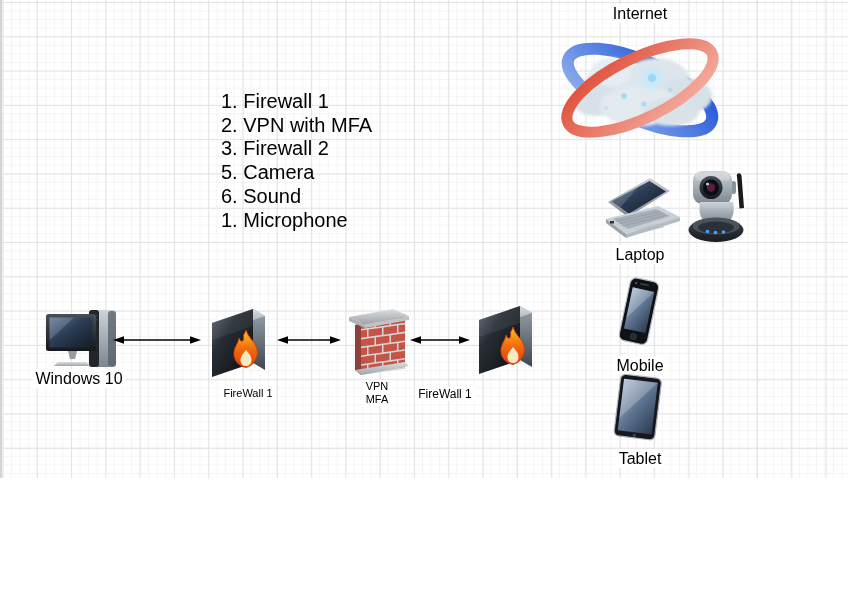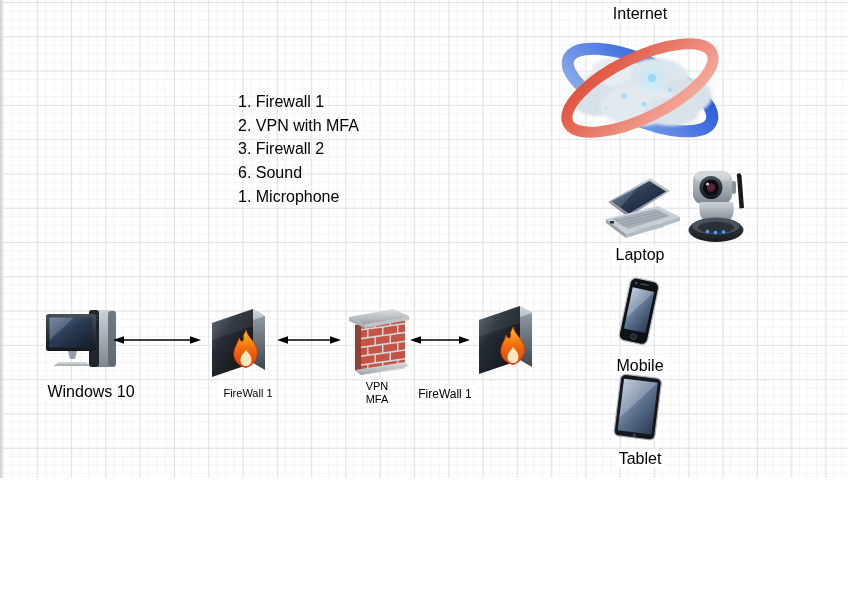--- a/index.html
+++ b/index.html
@@ -26,8 +26,8 @@
   .lbl-md{font-size:12px; line-height:14px;}
   .lbl-2line{text-align:right;}
   .notes{
-    position:absolute; left:238px; top:90px; width:250px;
-    font-size:16px; line-height:23.7px; color:#000;
+    position:absolute; left:221px; top:90px; width:250px;
+    font-size:20px; line-height:23.7px; color:#000;
   }
   svg{display:block;}
 </style>

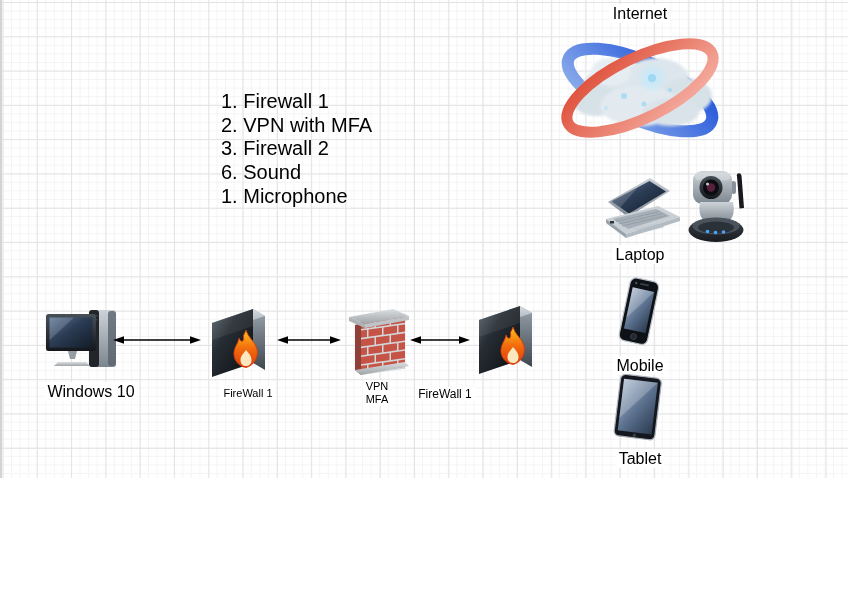--- a/index.html
+++ b/index.html
@@ -157,6 +157,7 @@
     <div>1. Firewall 1</div>
     <div>2. VPN with MFA</div>
     <div>3. Firewall 2</div>
+    <div>5. Camera</div>
     <div>6. Sound</div>
     <div>1. Microphone</div>
   </div>

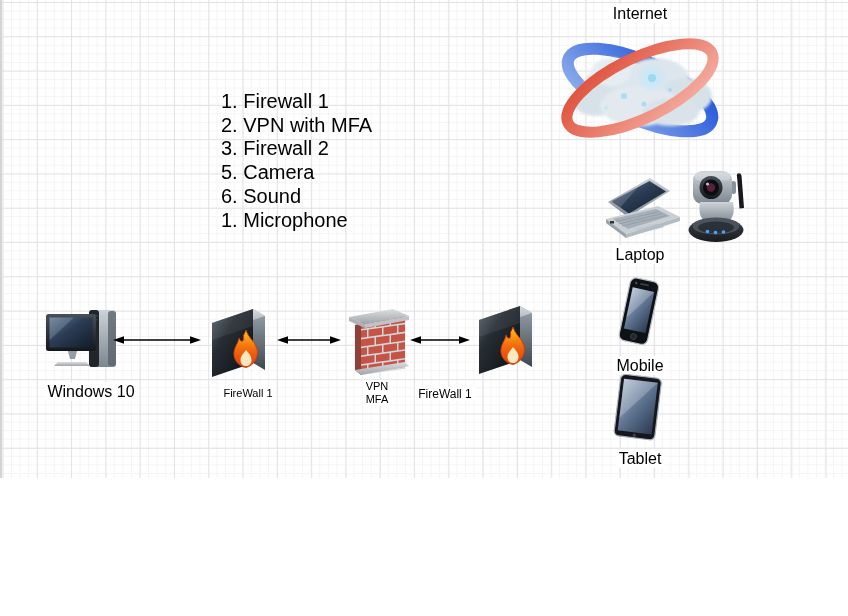--- a/index.html
+++ b/index.html
@@ -178,7 +178,7 @@
       <polygon points="5.5,12.5 30,12.5 5.5,35" fill="#ffffff" opacity="0.16"></polygon>
     </svg>
   </div>
-  <div class="lbl" style="left:79px; top:382px;margin-left:12px;">Windows 10</div>
+  <div class="lbl" style="left:79px; top:369px;">Windows 10</div>
 
   <div class="node" style="left:112px; top:333px;">
     <svg width="90" height="14" viewBox="0 0 90 14">

